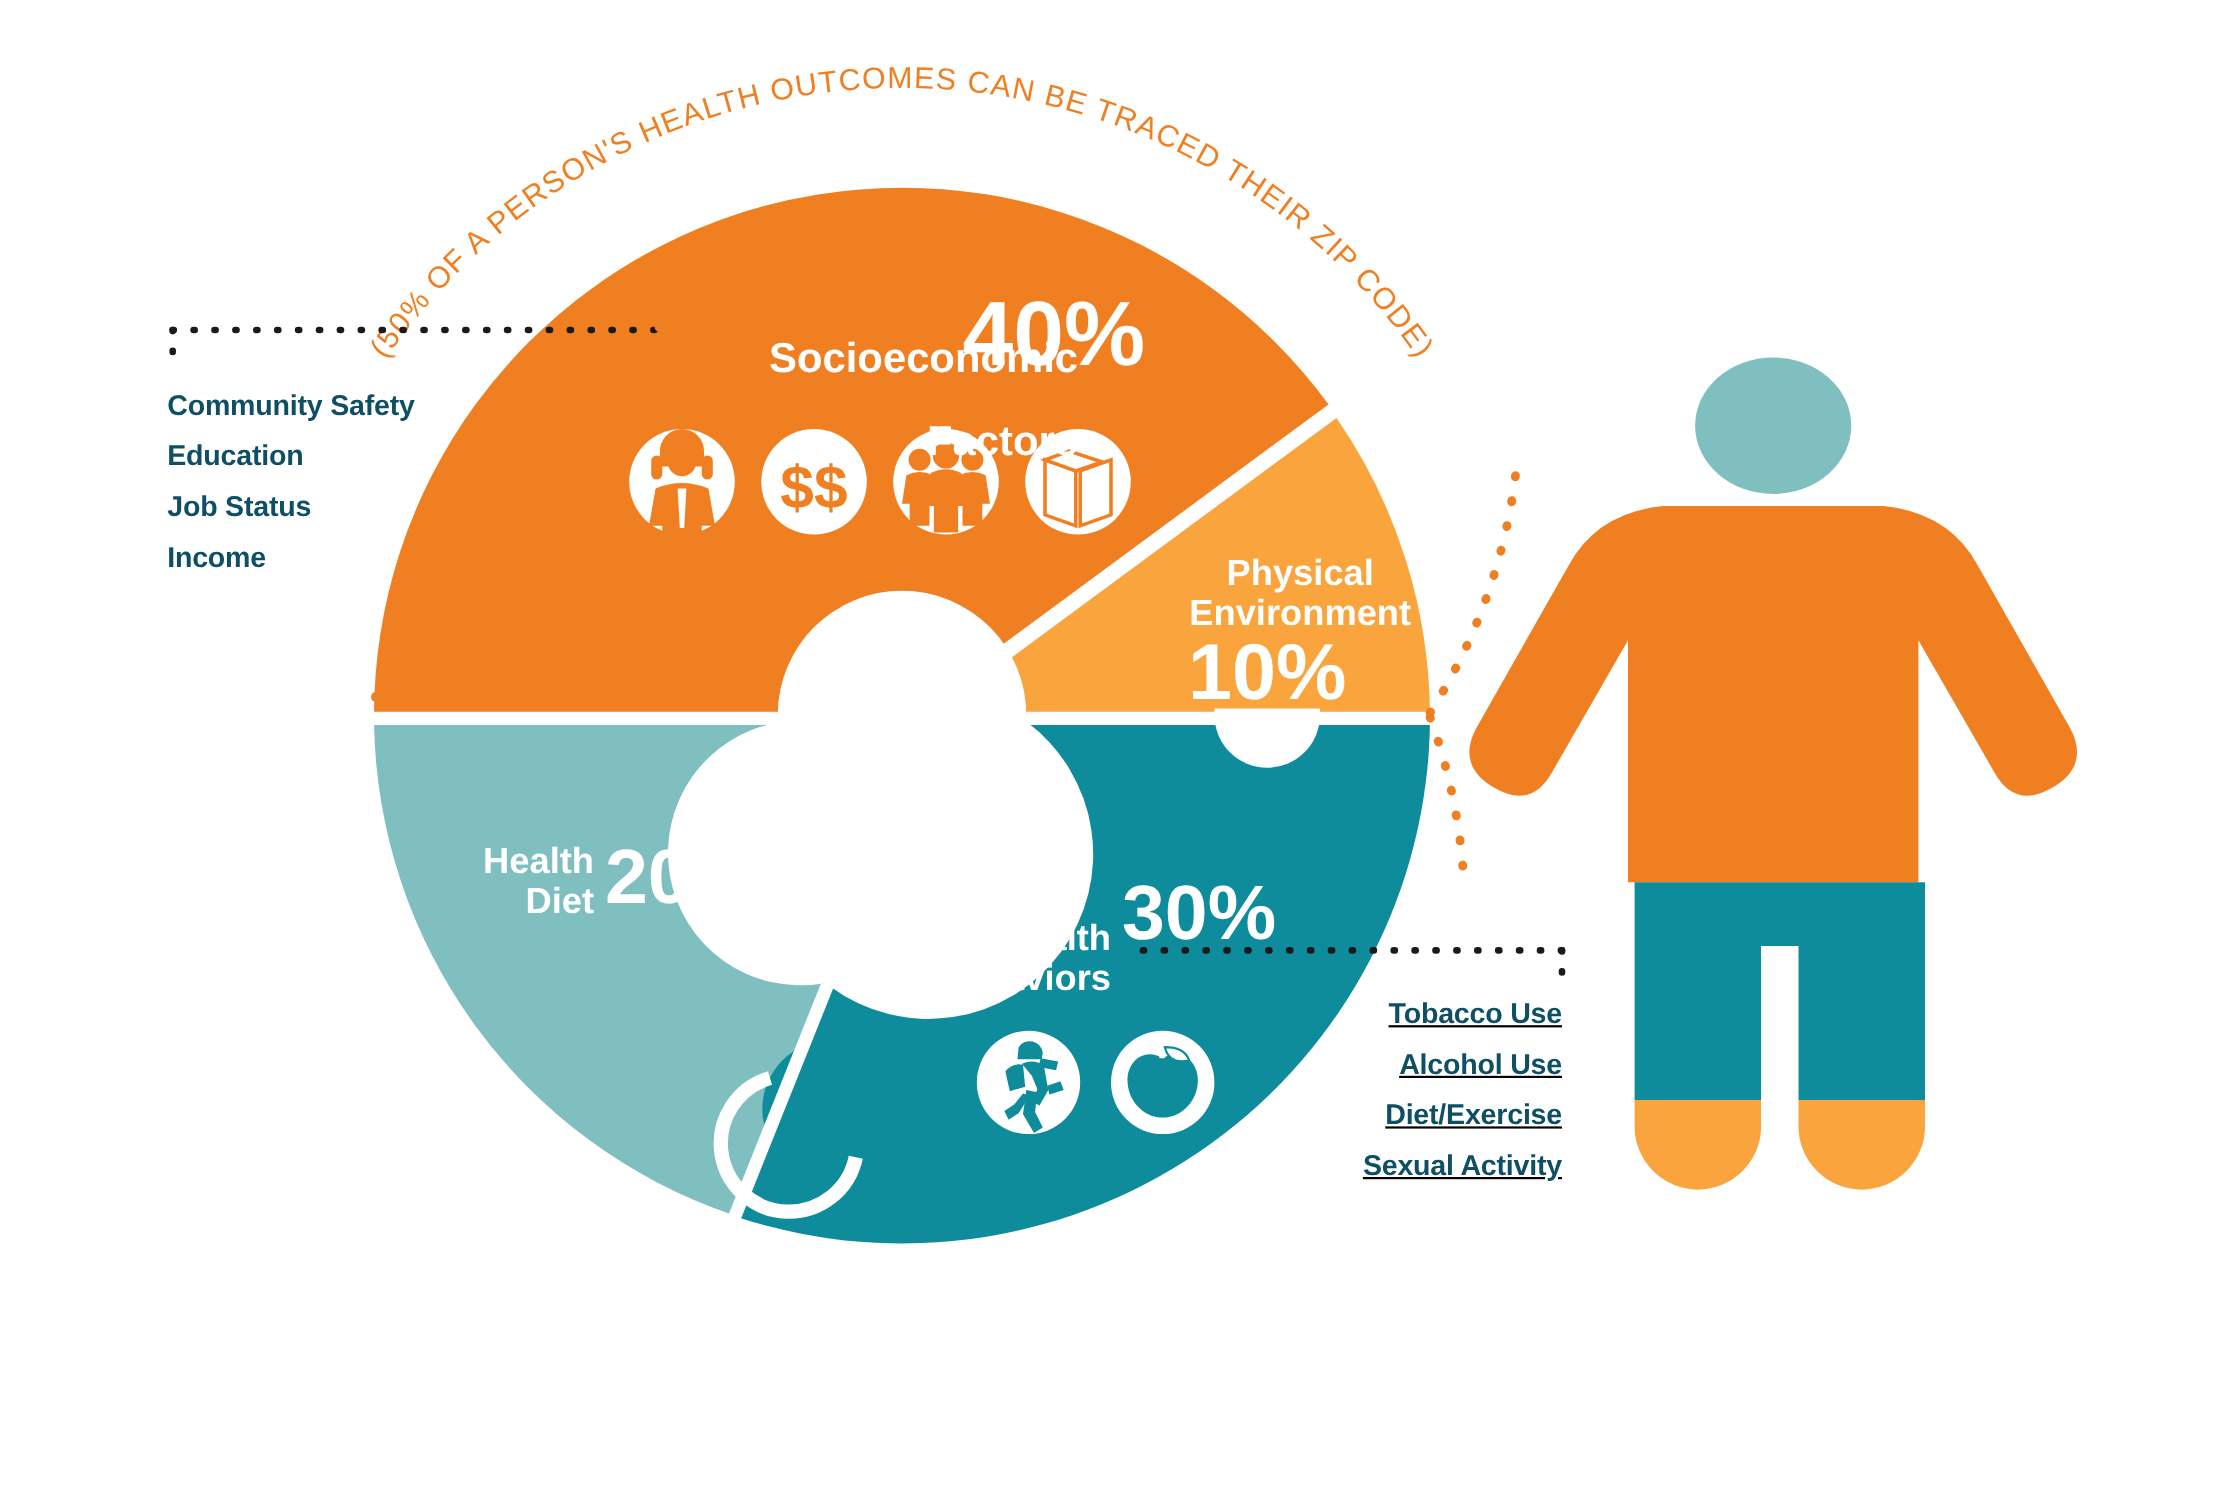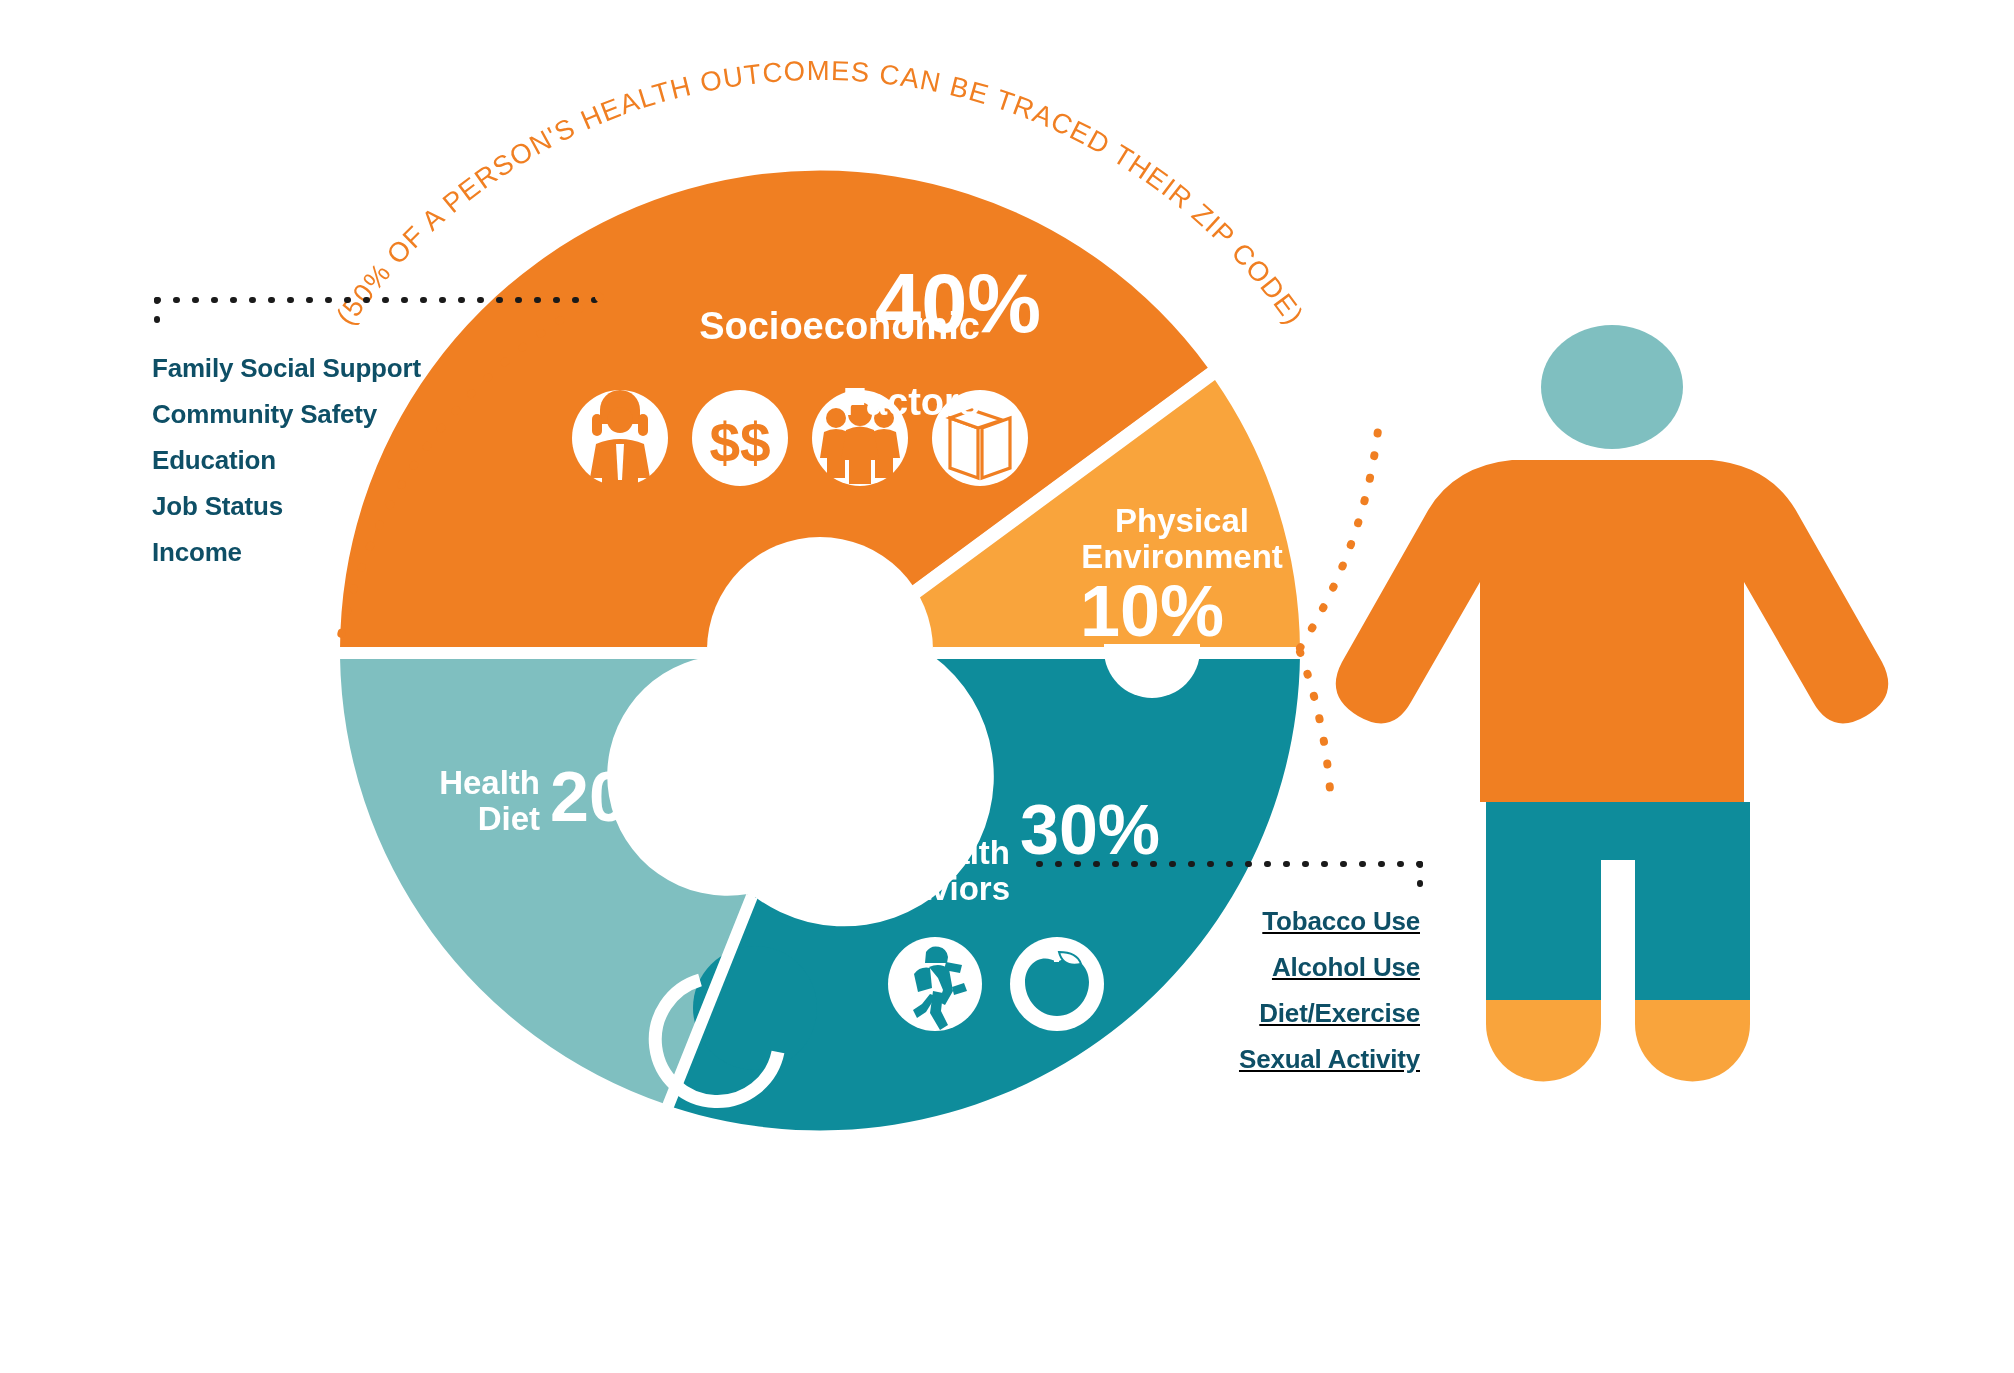--- a/index.html
+++ b/index.html
@@ -236,7 +236,6 @@
   <div id="hb-pct">30%</div>
 
   <div class="left-list">
-    <div class="list-item">Family Social Support</div>
     <div class="list-item">Community Safety</div>
     <div class="list-item">Education</div>
     <div class="list-item">Job Status</div>

